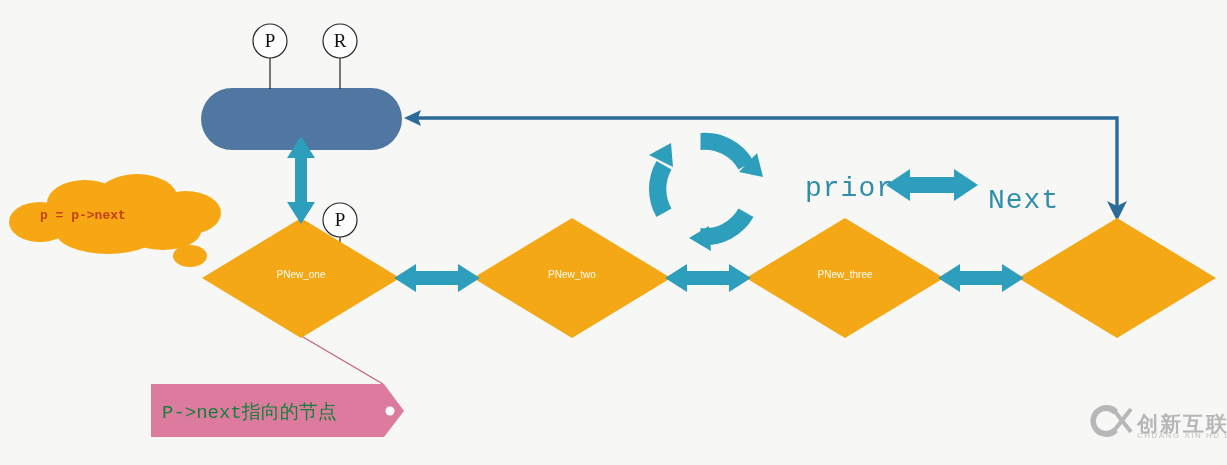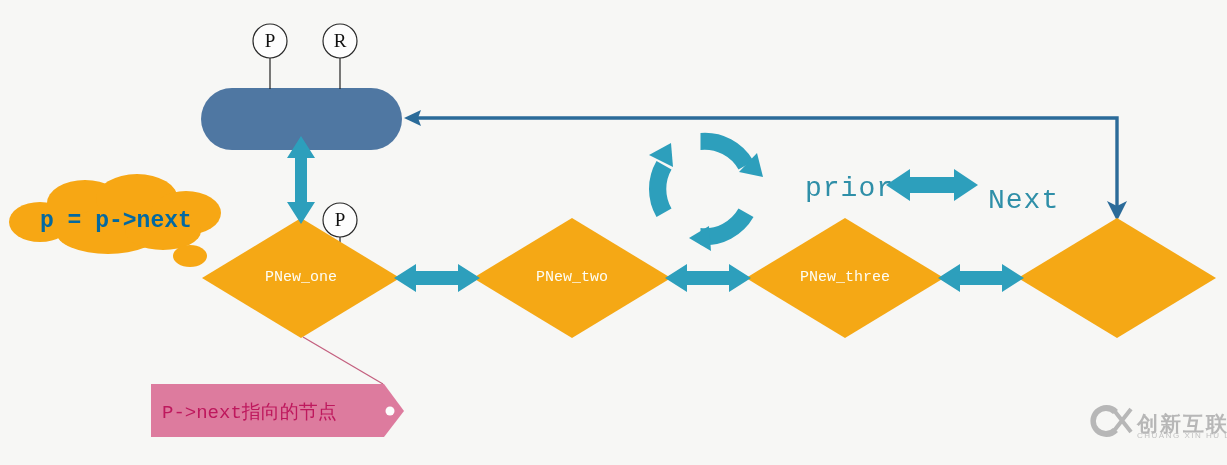--- a/index.html
+++ b/index.html
@@ -41,8 +41,8 @@
     position:absolute;
     font-family:"Liberation Mono", monospace;
     font-weight:bold;
-    font-size:23px;
-    color:#0369a1;
+    font-size:13px;
+    color:#c2410c;
     white-space:nowrap;
   }
   .tag-text{

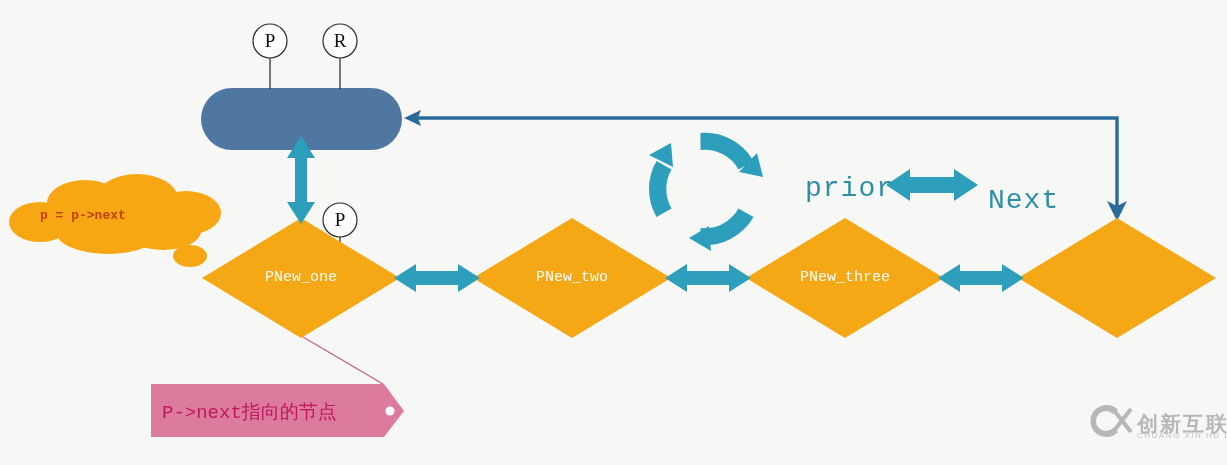--- a/index.html
+++ b/index.html
@@ -16,8 +16,8 @@
   .node-label{
     position:absolute;
     color:#fdfdf5;
-    font-size:15px;
-    font-family:Liberation Mono, monospace;
+    font-size:10px;
+    font-family:Liberation Sans, sans-serif;
     white-space:nowrap;
     text-align:center;
     pointer-events:none;

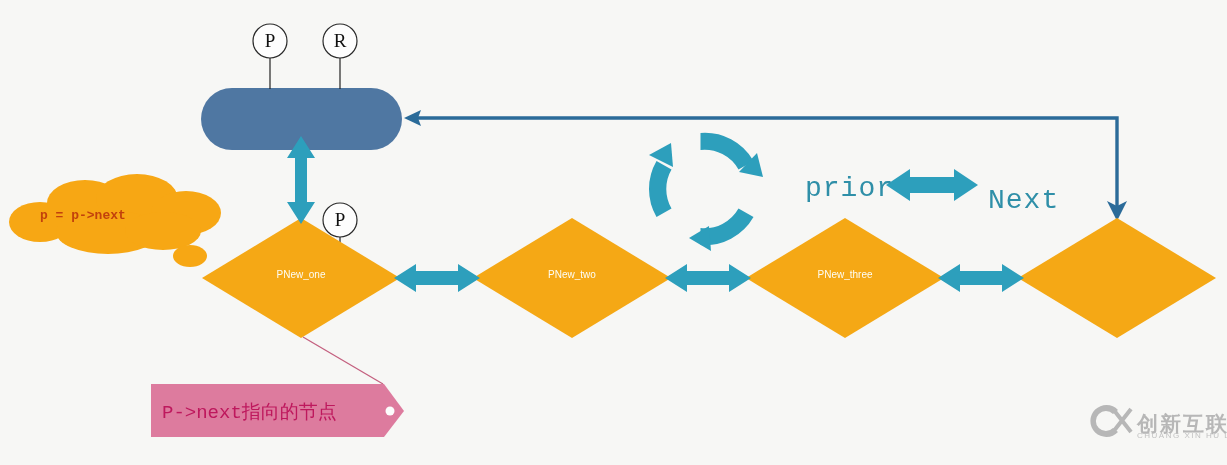--- a/index.html
+++ b/index.html
@@ -49,7 +49,7 @@
     position:absolute;
     font-family:"Liberation Mono", monospace;
     font-size:19px;
-    color:#be185d;
+    color:#15803d;
     white-space:nowrap;
   }
   .pn-text{

